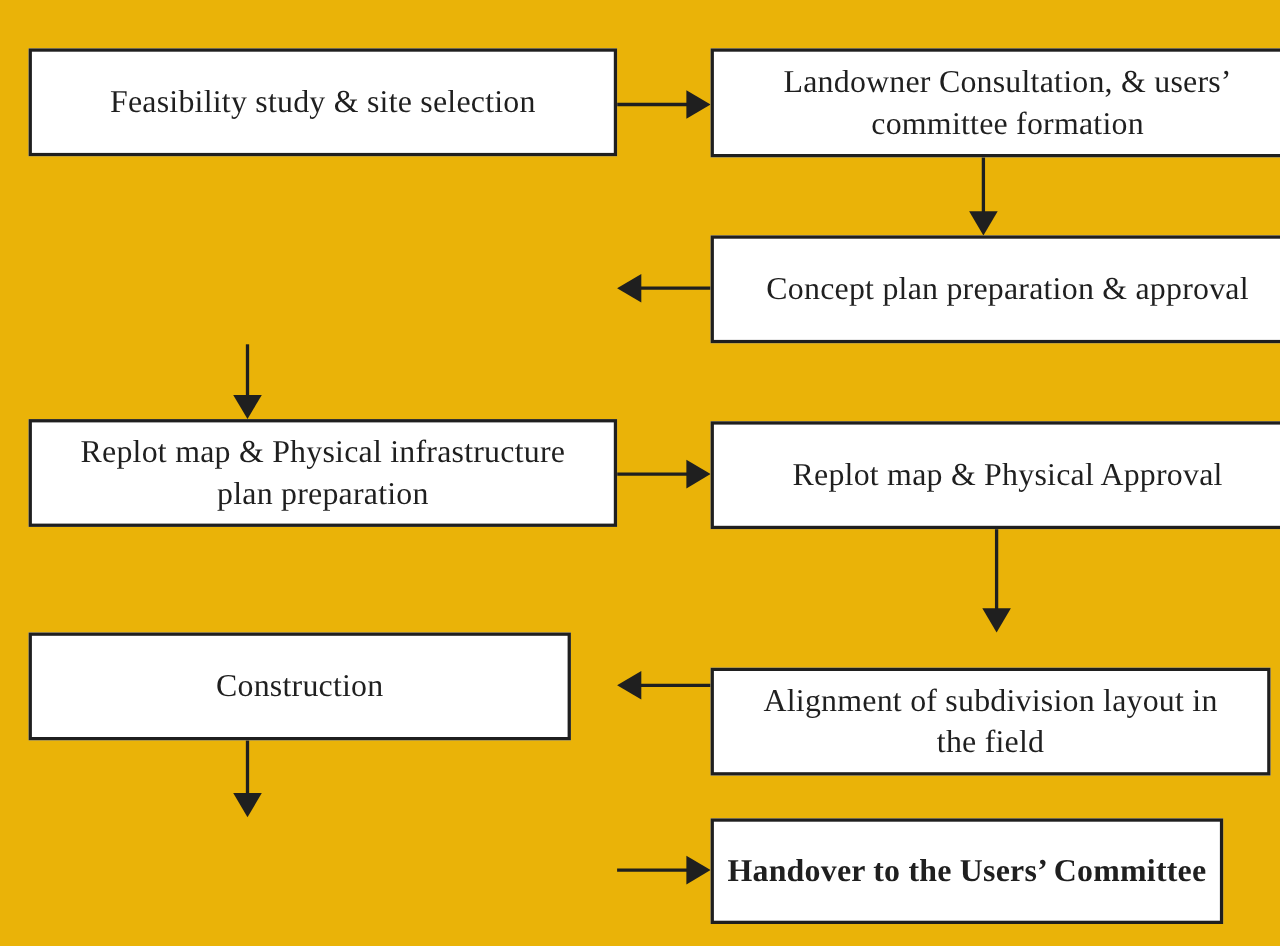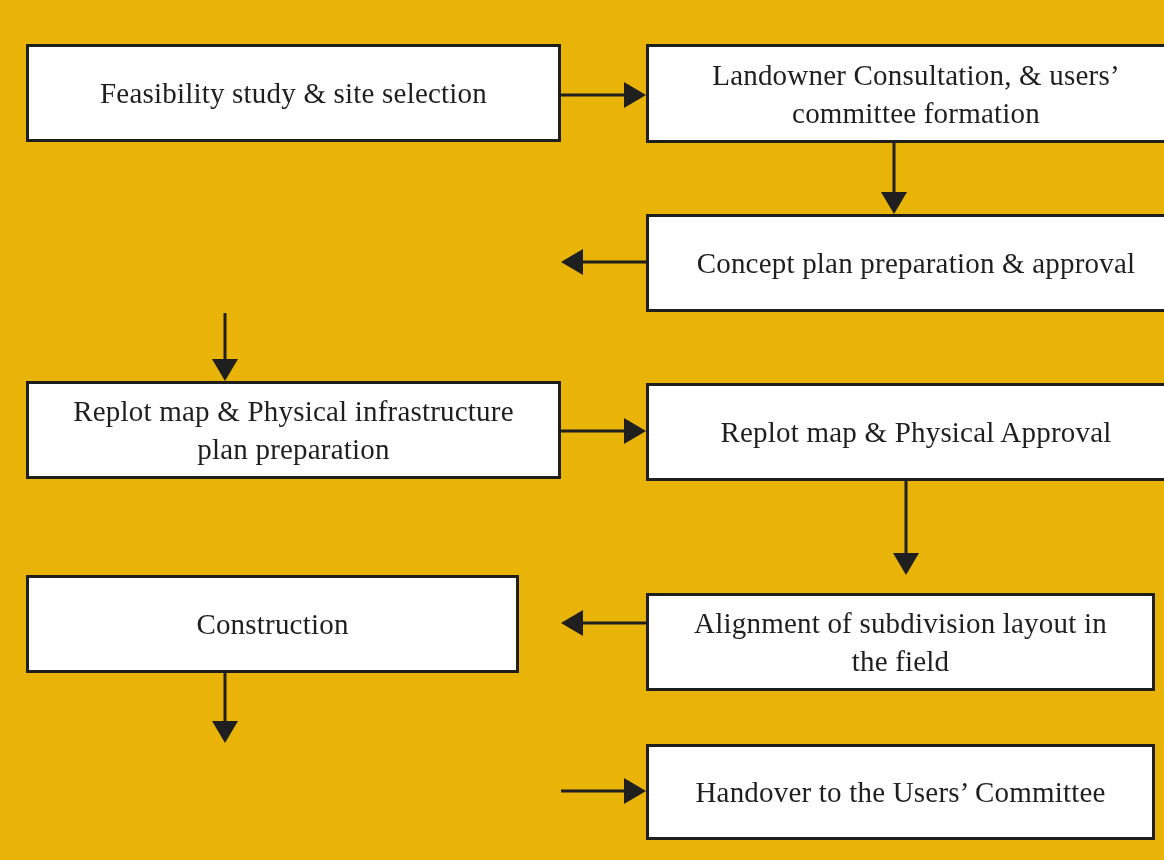--- a/index.html
+++ b/index.html
@@ -122,7 +122,7 @@
     <span class="label">Construction</span>
   </div>
 
-  <div class="node" style="left:646px; top:593px; width:509px; height:98px;">
+  <div class="node" style="left:646px; top:607px; width:509px; height:98px;">
     <span class="label">Alignment of subdivision layout in
 the field</span>
   </div>

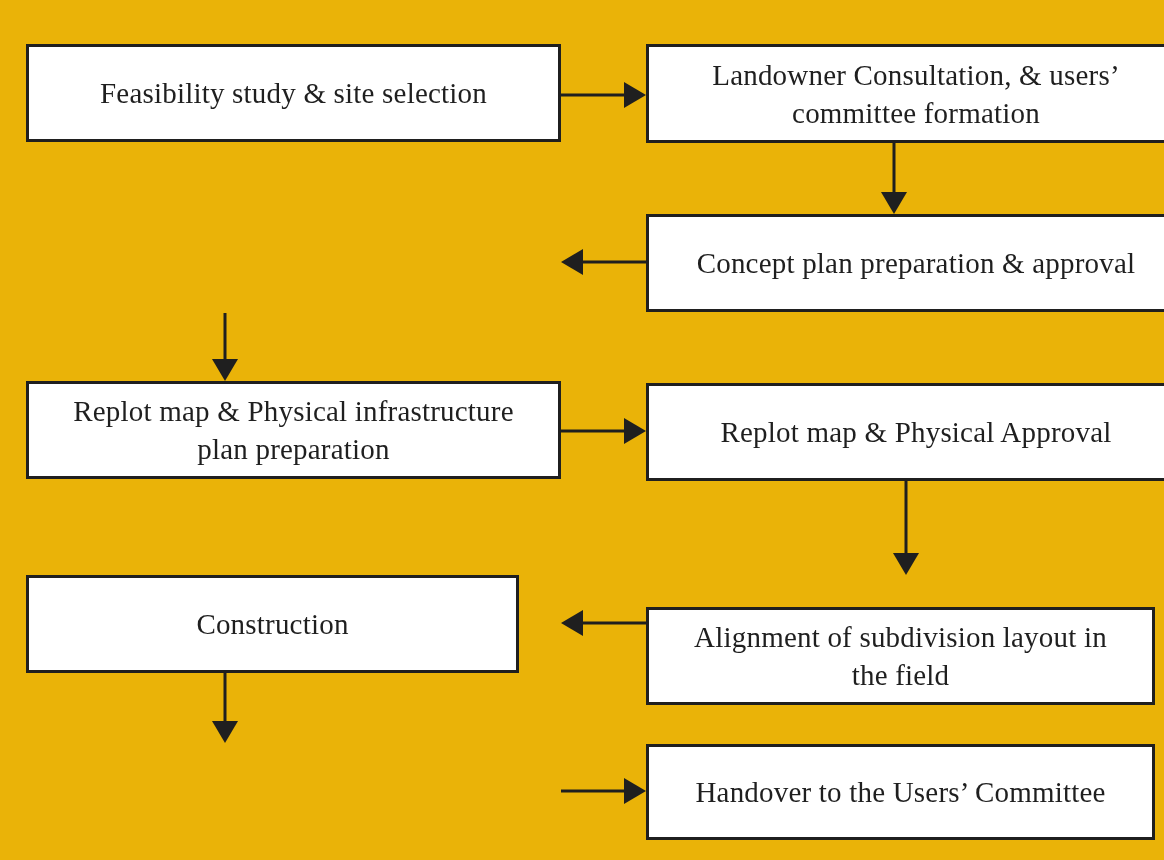--- a/index.html
+++ b/index.html
@@ -128,7 +128,7 @@
   </div>
 
 
-  <div class="node" style="left:646px; top:744px; width:509px; height:96px;">
+  <div class="node" style="left:646px; top:744px; width:466px; height:96px;font-weight:bold;">
     <span class="label">Handover to the Users’ Committee</span>
   </div>
 

